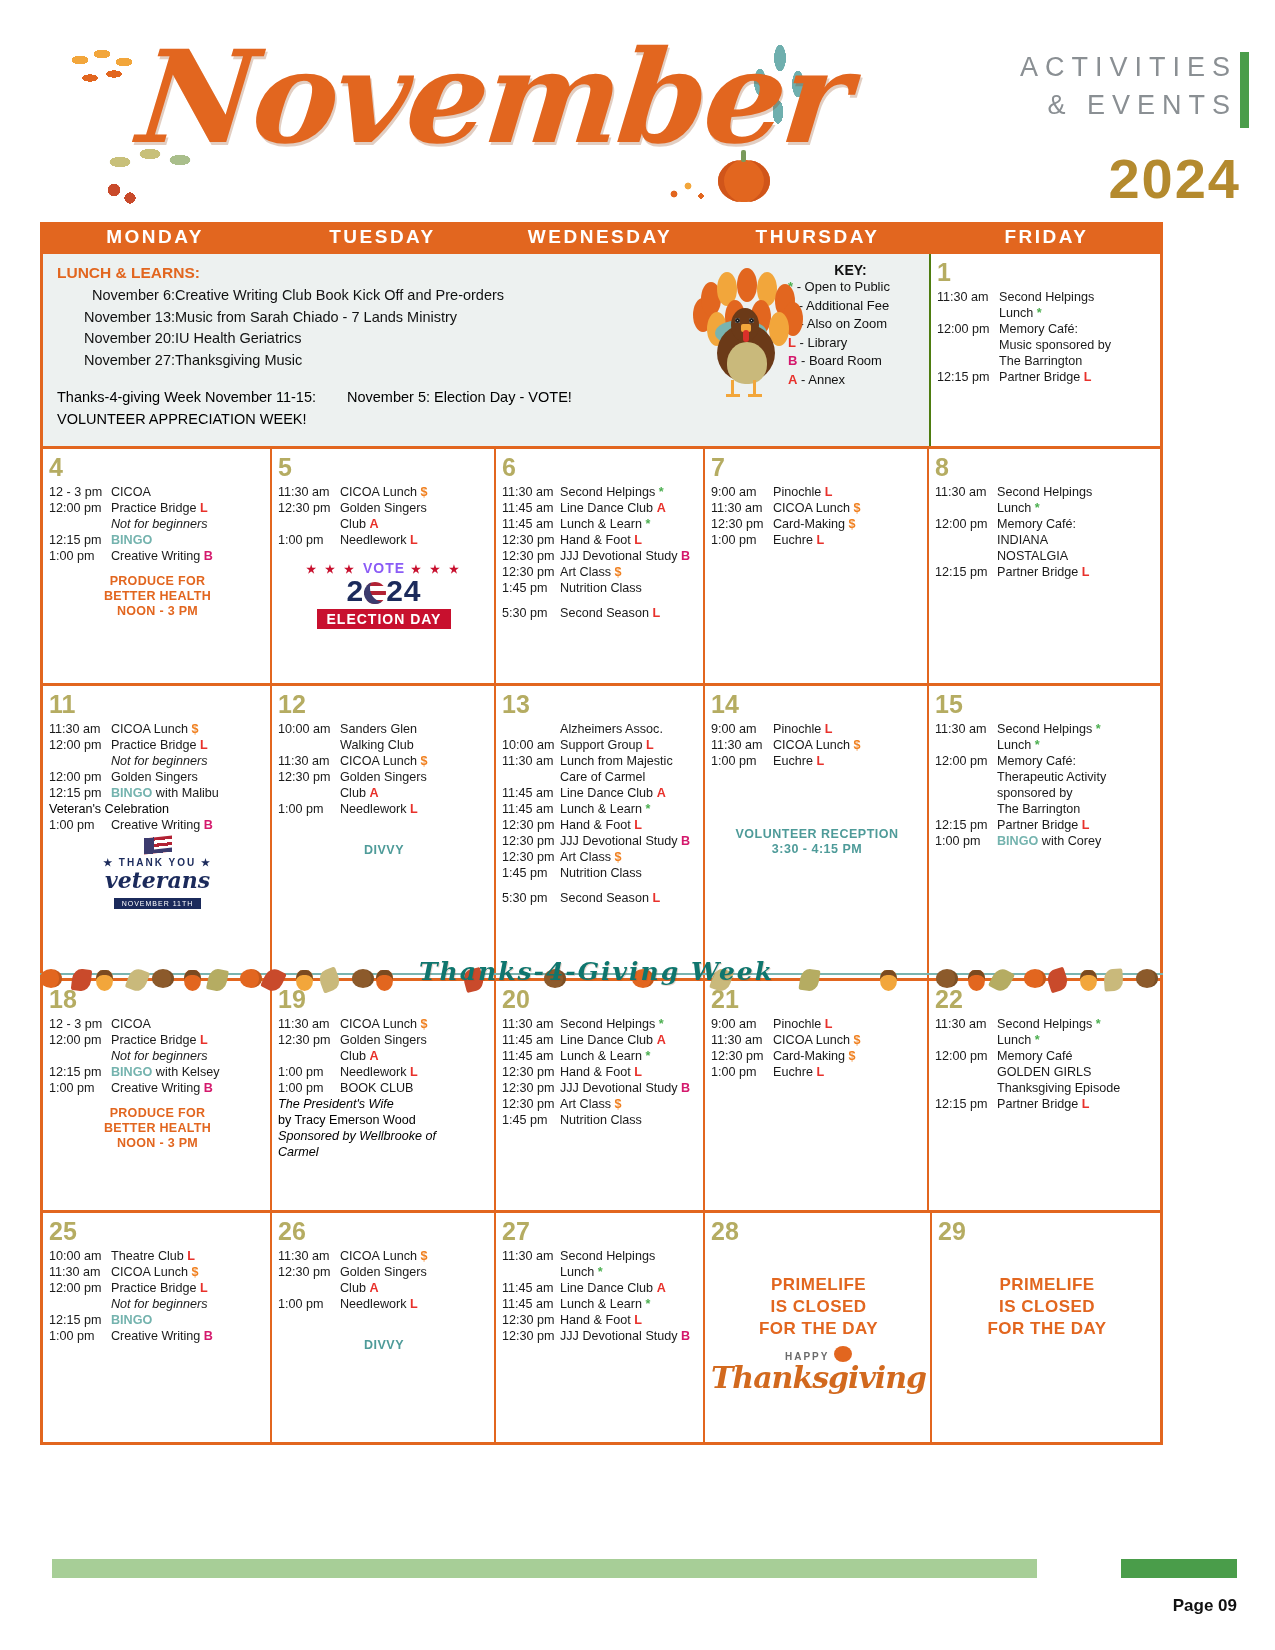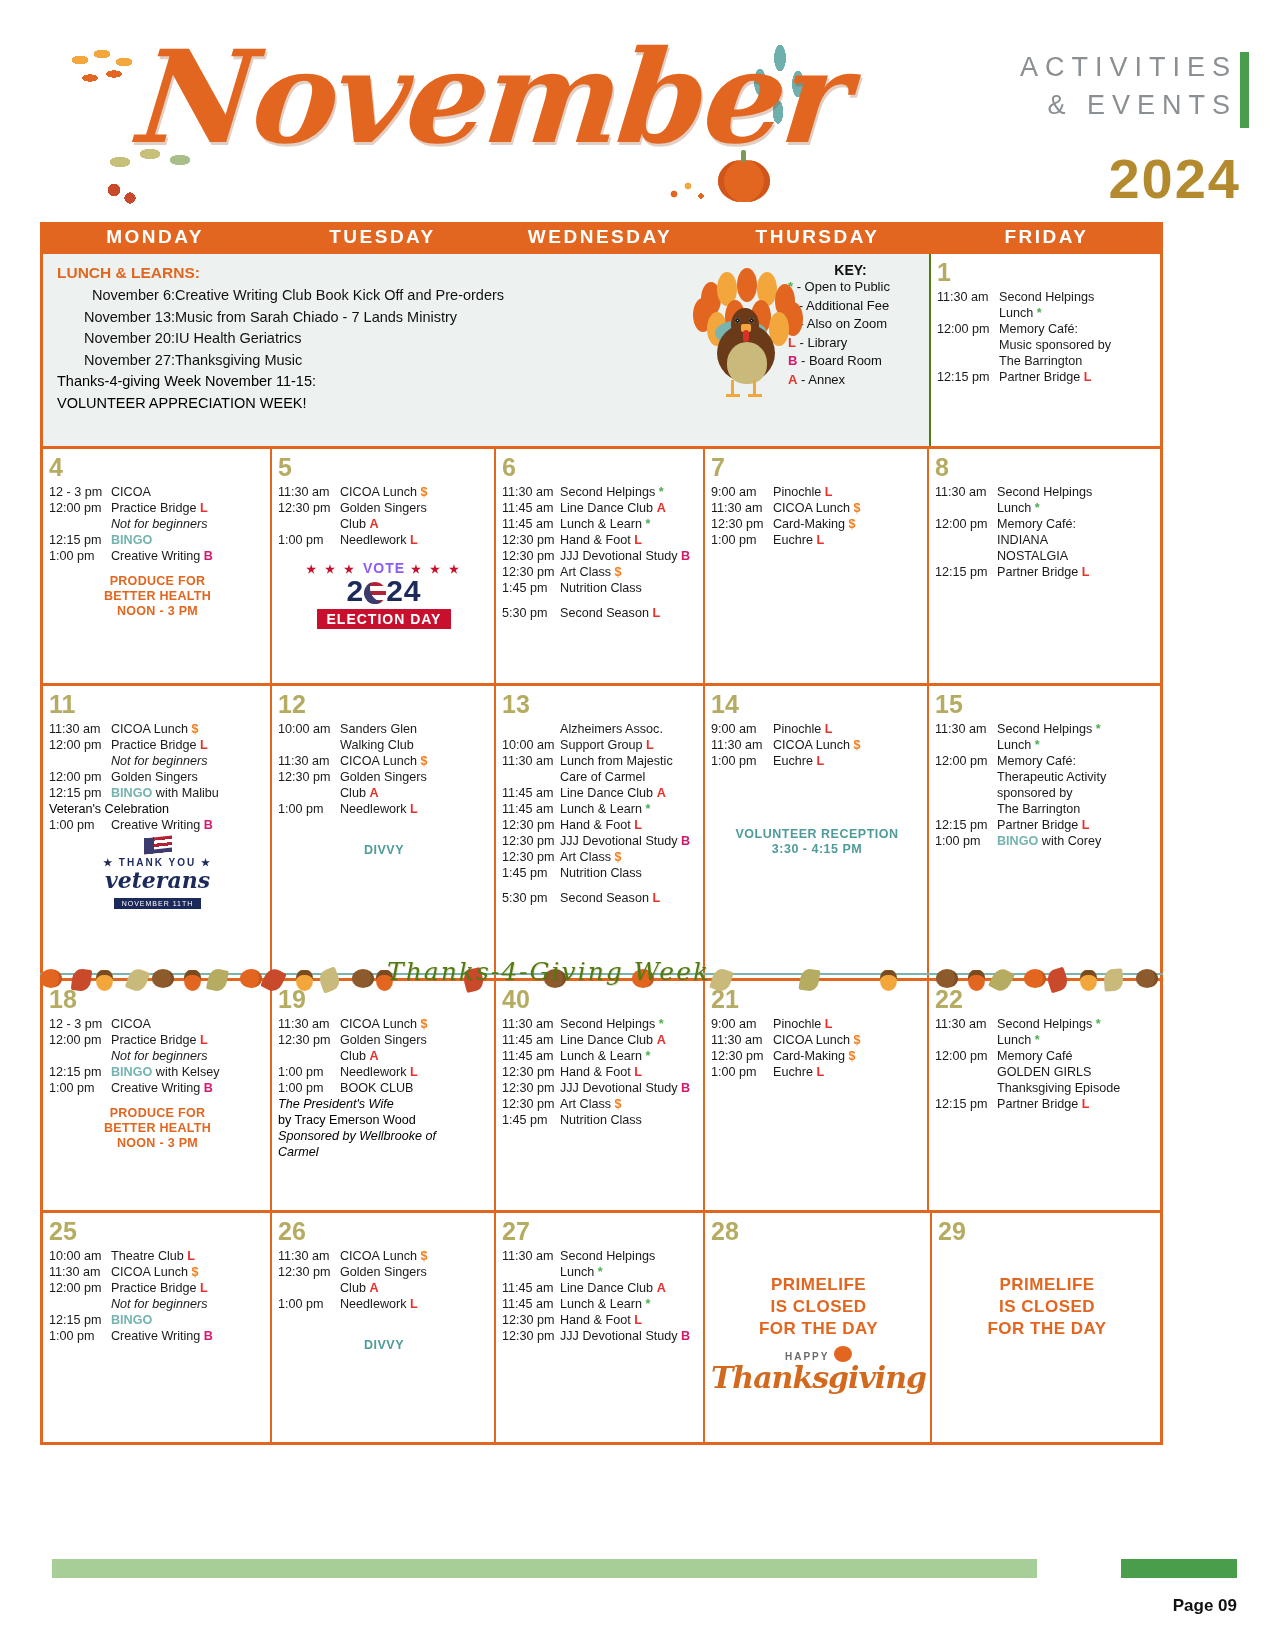--- a/index.html
+++ b/index.html
@@ -125,7 +125,7 @@
   .ll-title { color:#E2661F; font-weight:bold; font-size:15.5px; margin-bottom:3px; }
   .ll-line { font-size:14.5px; line-height:21.5px; color:#111; }
   .ll-line .lbl { display:inline-block; width:118px;text-align:right; }
-  .two-col { display:flex; }
+  .two-col { margin-top:16px; display:flex; }
   .two-col .lft { flex:0 0 290px; }
   .two-col .rgt { flex:1; }
   .two-col div { font-size:14.5px; line-height:21.5px; }

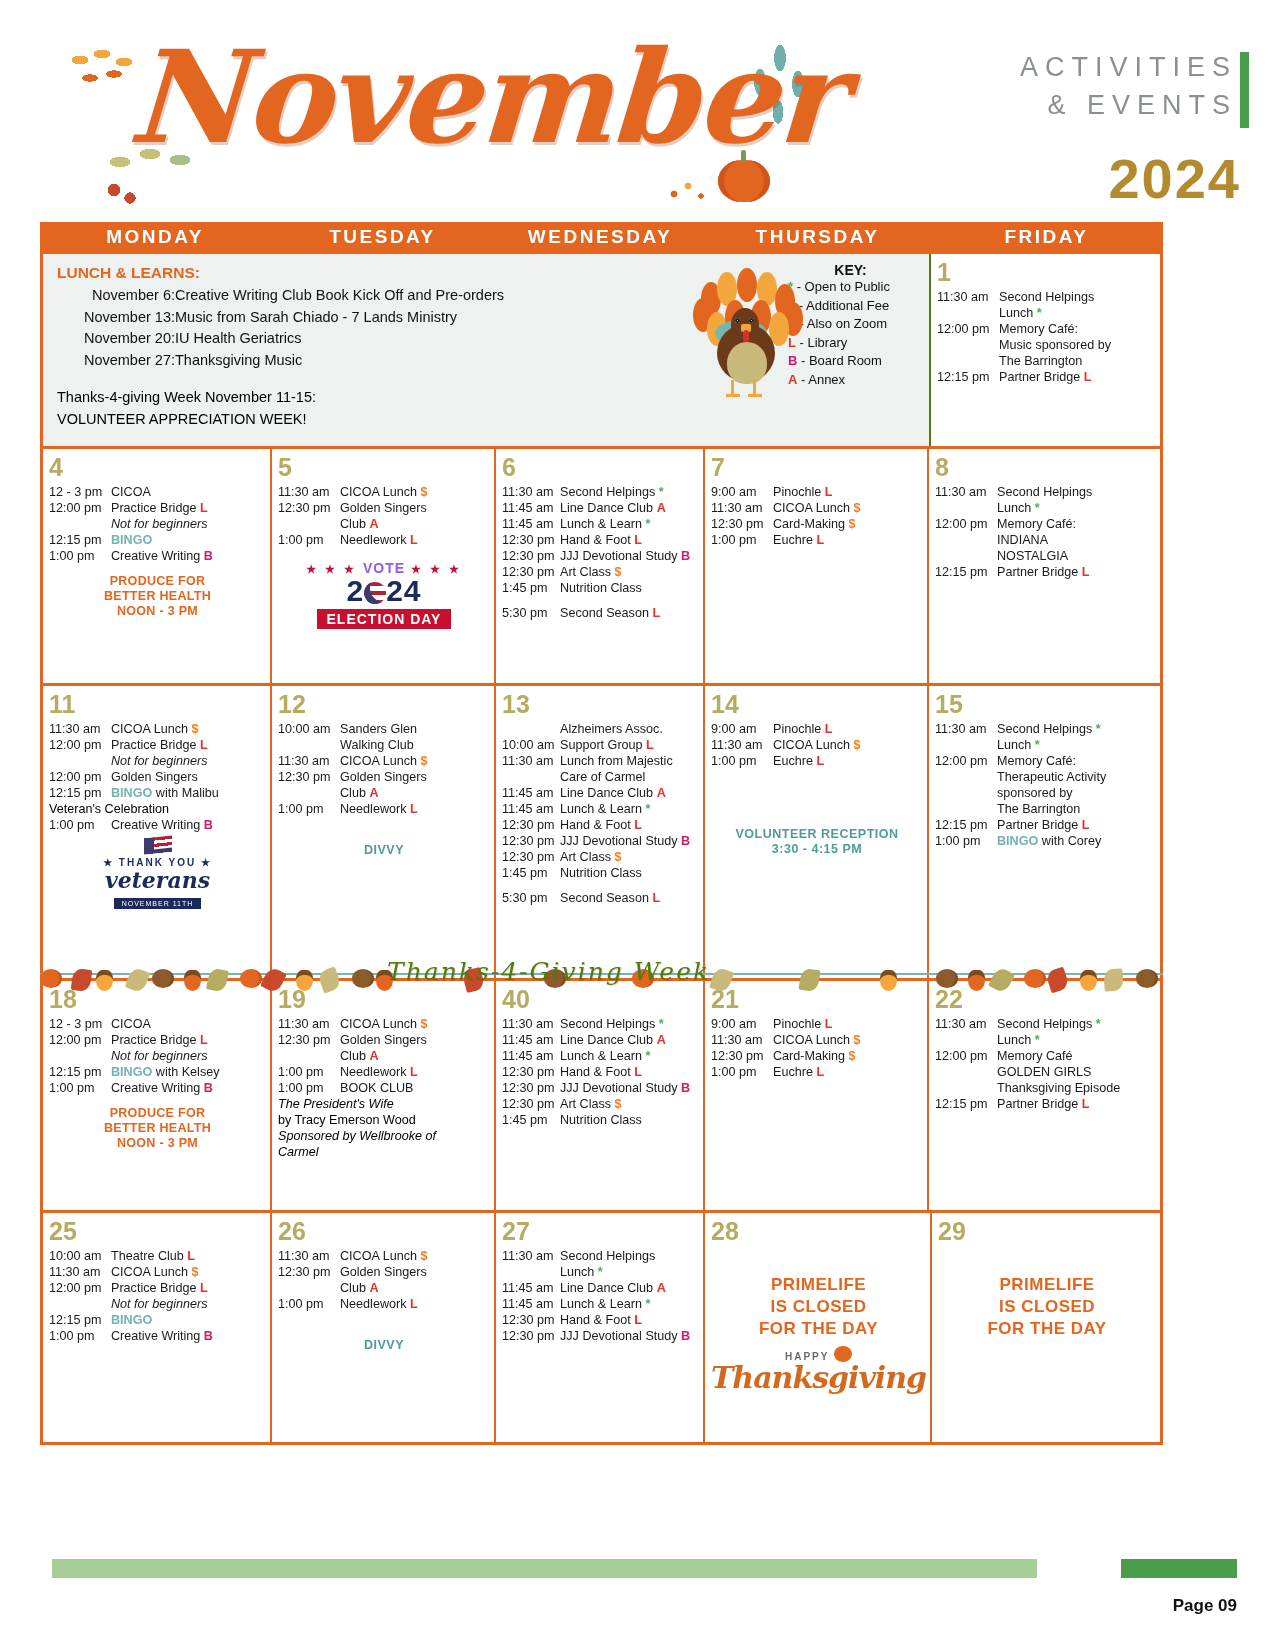--- a/index.html
+++ b/index.html
@@ -221,6 +221,7 @@
             <div>VOLUNTEER APPRECIATION WEEK!</div>
           </div>
           <div class="rgt">
+            <div>November 5: Election Day - VOTE!</div>
           </div>
         </div>
         <div class="keybox">

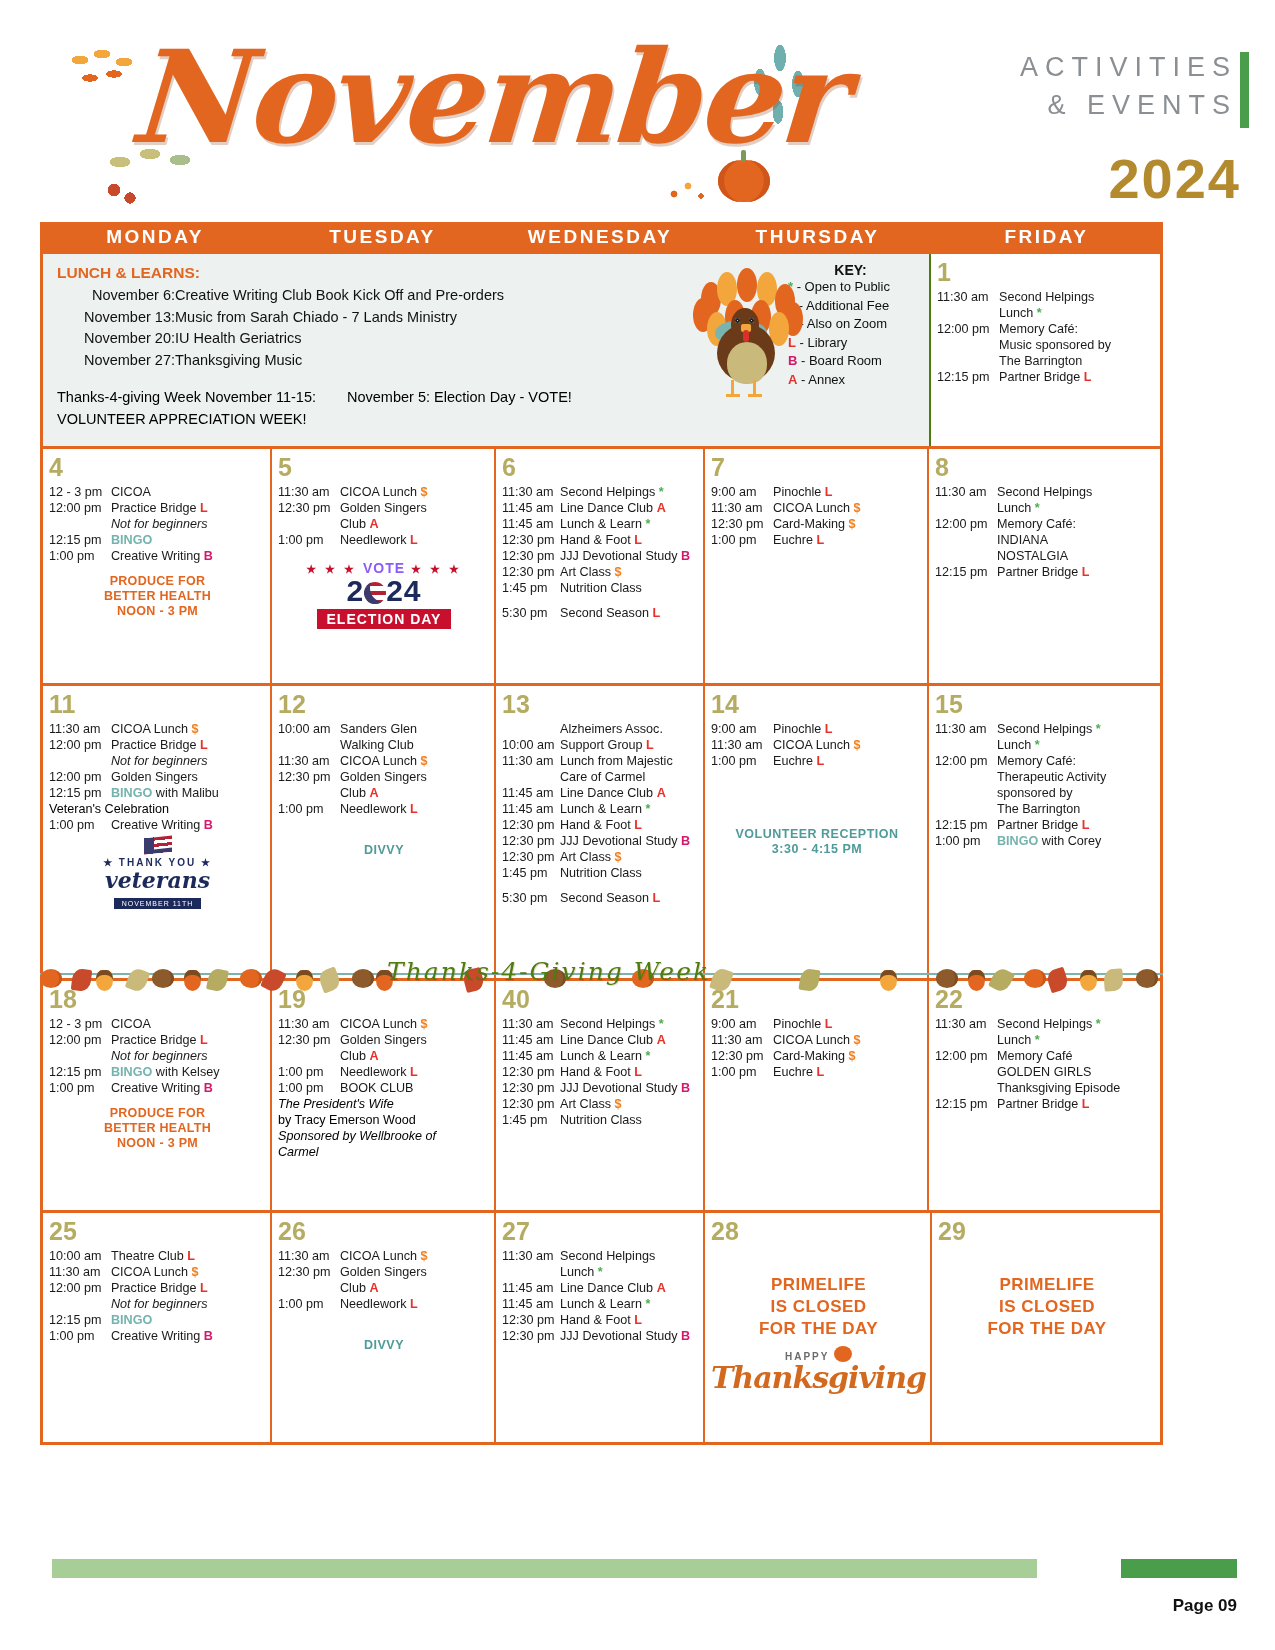--- a/index.html
+++ b/index.html
@@ -170,9 +170,9 @@
   
   .garland { position:absolute; left:40px; width:1123px; height:34px; z-index:20;
              pointer-events:none; }
-  .garland .gtext { position:absolute; left:347px; top:0px;
-     font-family:"DejaVu Serif",serif; font-style:italic; font-weight:normal;
-     font-size:25px; color:#4d7c0f; letter-spacing:2px; white-space:nowrap;
+  .garland .gtext { position:absolute; left:379px; top:0px;
+     font-family:"DejaVu Serif",serif; font-style:italic; font-weight:bold;
+     font-size:25px; color:#0f766e; letter-spacing:2px; white-space:nowrap;
      text-shadow:1px 1px 0 rgba(150,60,20,.2);}
   .gitem { position:absolute; border-radius:50%; }
 

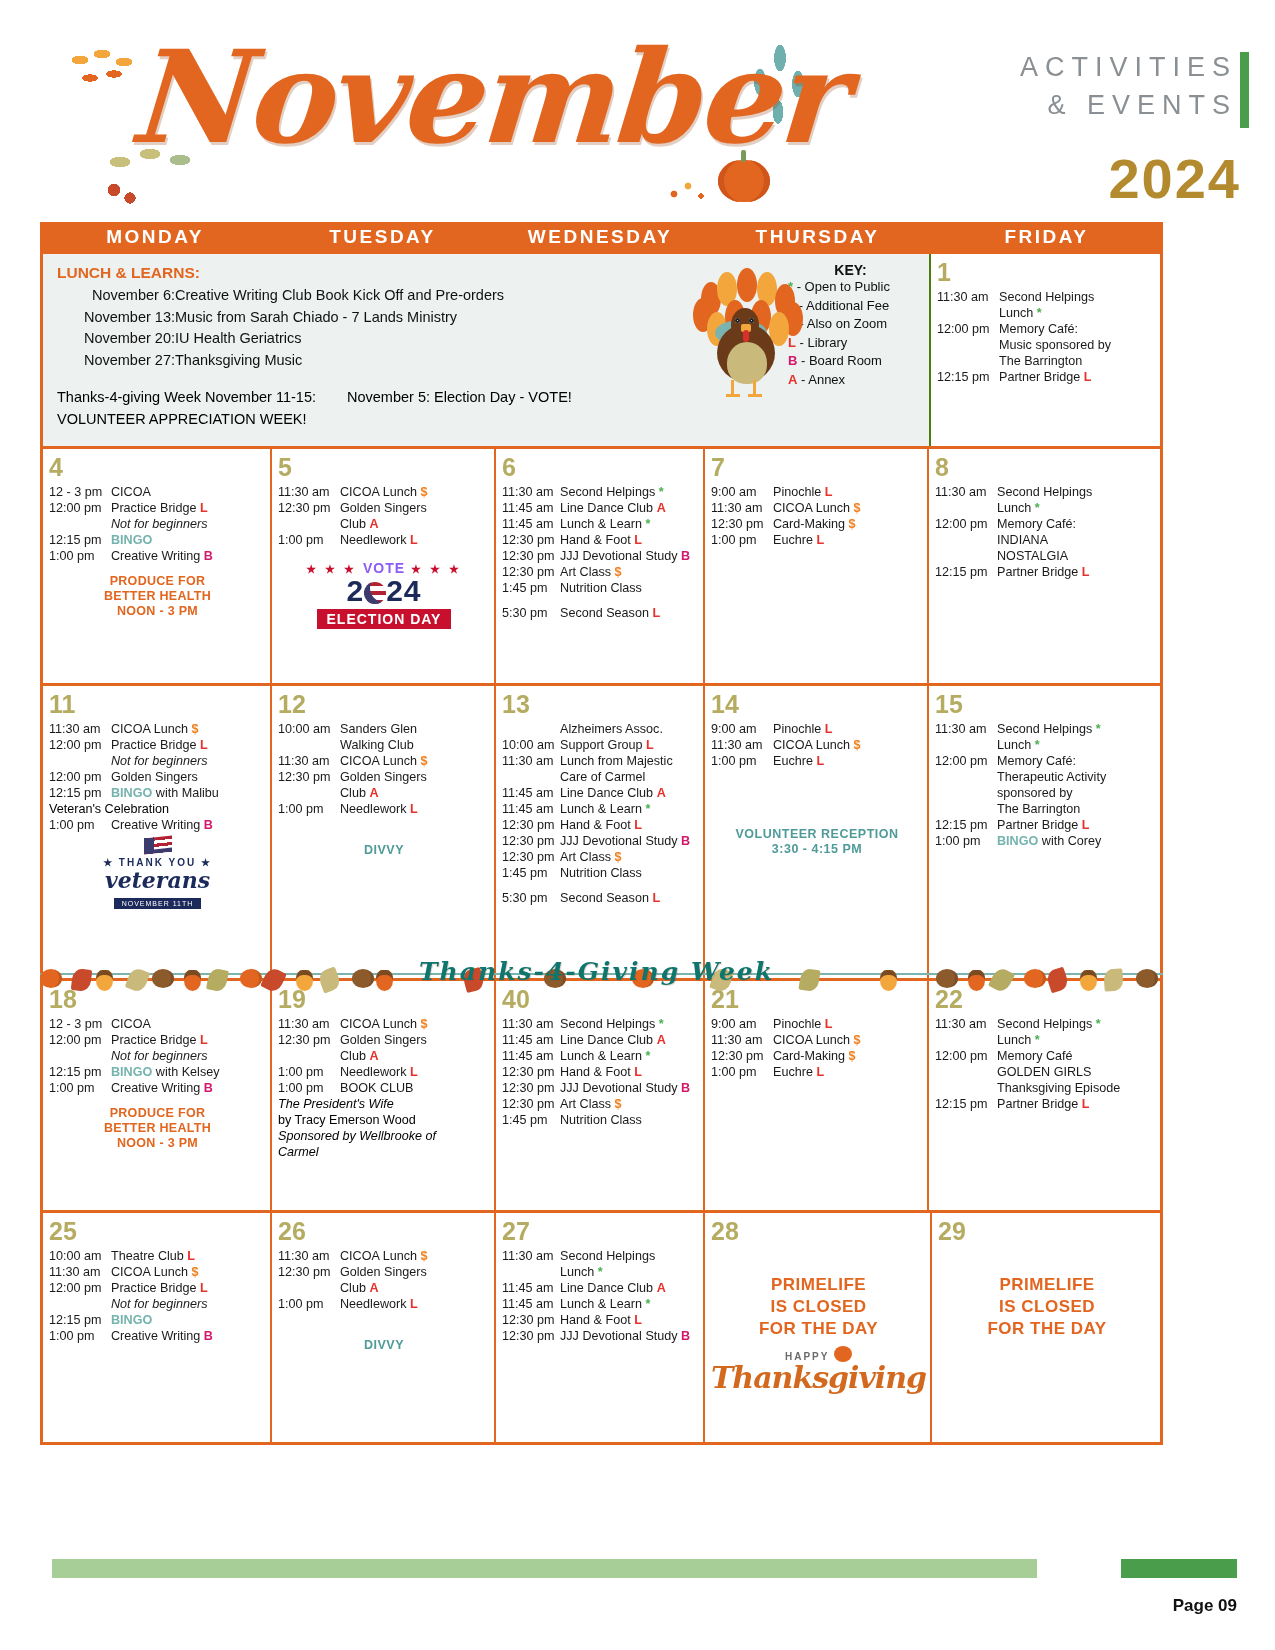--- a/index.html
+++ b/index.html
@@ -639,7 +639,7 @@
         <div class="fullline ital">Carmel</div>
       </div>
       <div class="cell c3">
-        <div class="daynum">40</div>
+        <div class="daynum">20</div>
         <div class="ev">
           <span class="t">11:30 am</span>
           <span class="d"><span>Second Helpings </span><span class="star">*</span></span>

